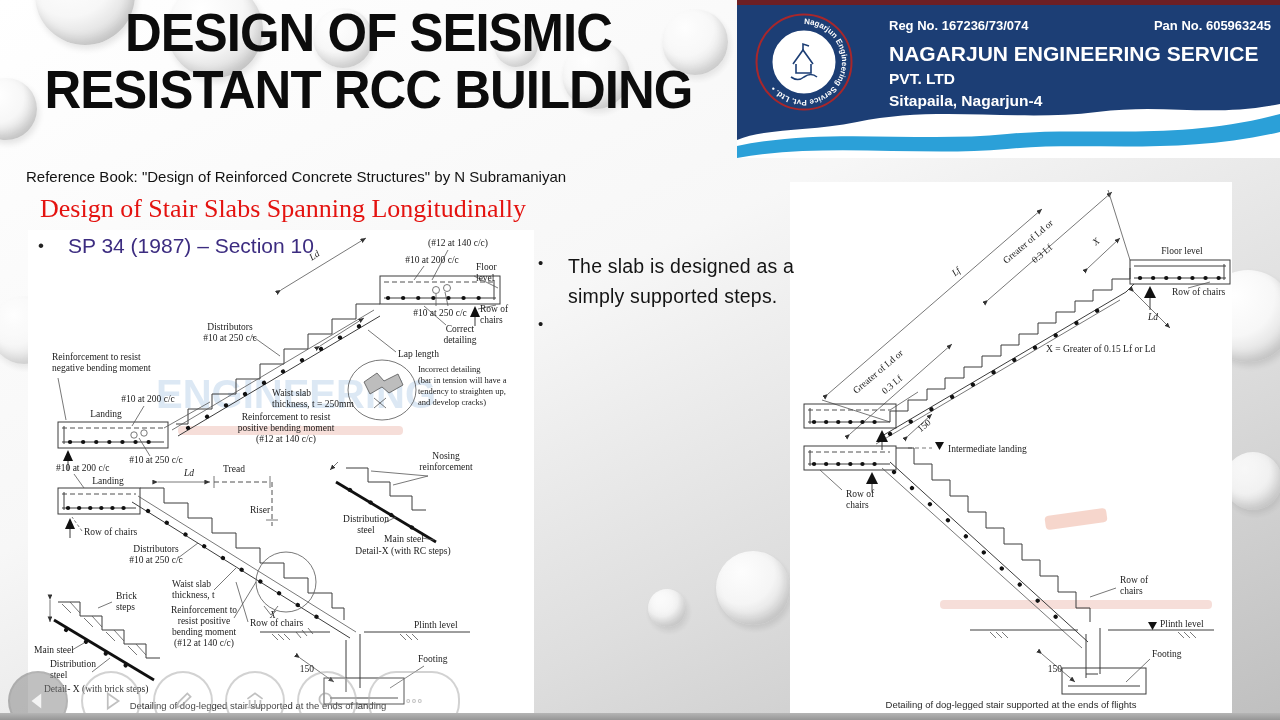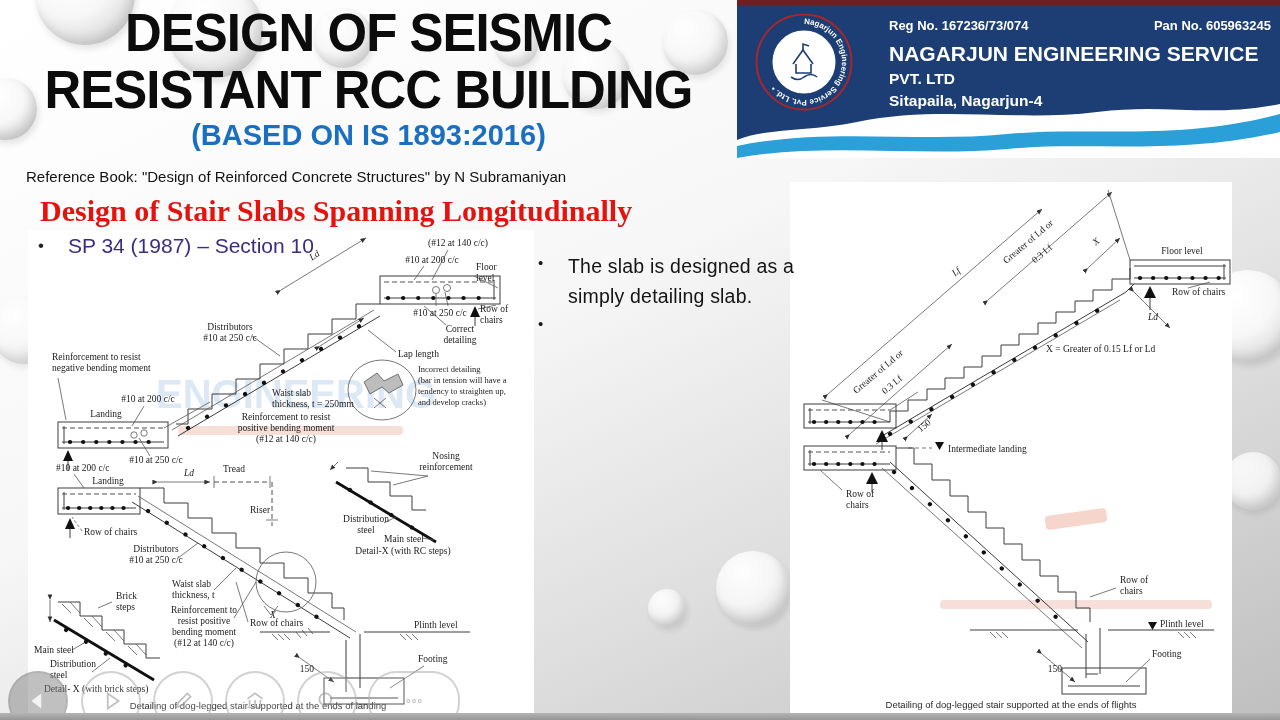--- a/index.html
+++ b/index.html
@@ -78,7 +78,6 @@
   <div class="title-block">
     <div class="title-line">DESIGN OF SEISMIC</div>
     <div class="title-line">RESISTANT RCC BUILDING</div>
-    <div class="subtitle">(BASED ON IS 1893:2016)</div>
   </div>
   <div class="reference">Reference Book: "Design of Reinforced Concrete Structures" by N Subramaniyan</div>
   <div class="section-heading">Design of Stair Slabs Spanning Longitudinally</div>

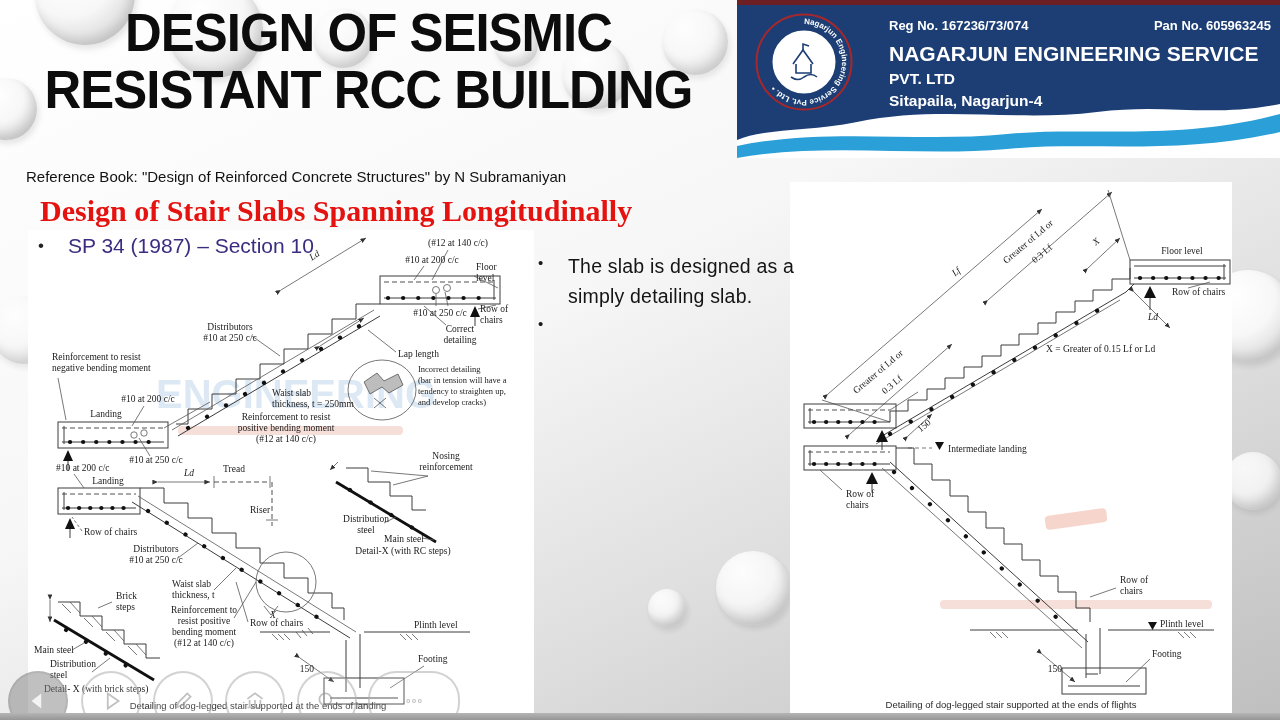--- a/index.html
+++ b/index.html
@@ -16,7 +16,7 @@
   .subtitle{font-weight:700;font-size:29px;line-height:32px;color:#1b6fc1;margin-top:1px;}
   .reference{position:absolute;left:26px;top:168px;font-size:15px;color:#121212;z-index:6;}
   .section-heading{position:absolute;left:40px;top:194px;z-index:6;
-    font-family:"Liberation Serif",serif;font-size:30px;font-weight:700;color:#e41310;text-align:right;}
+    font-family:"Liberation Serif",serif;font-size:26px;font-weight:400;color:#e41310;text-align:right;}
   .sp-bullet{position:absolute;left:38px;top:234px;z-index:6;font-size:21px;color:#3c2c80;}
   .sp-bullet .mk{color:#222;margin-right:24px;font-size:17px;vertical-align:2px;}
   

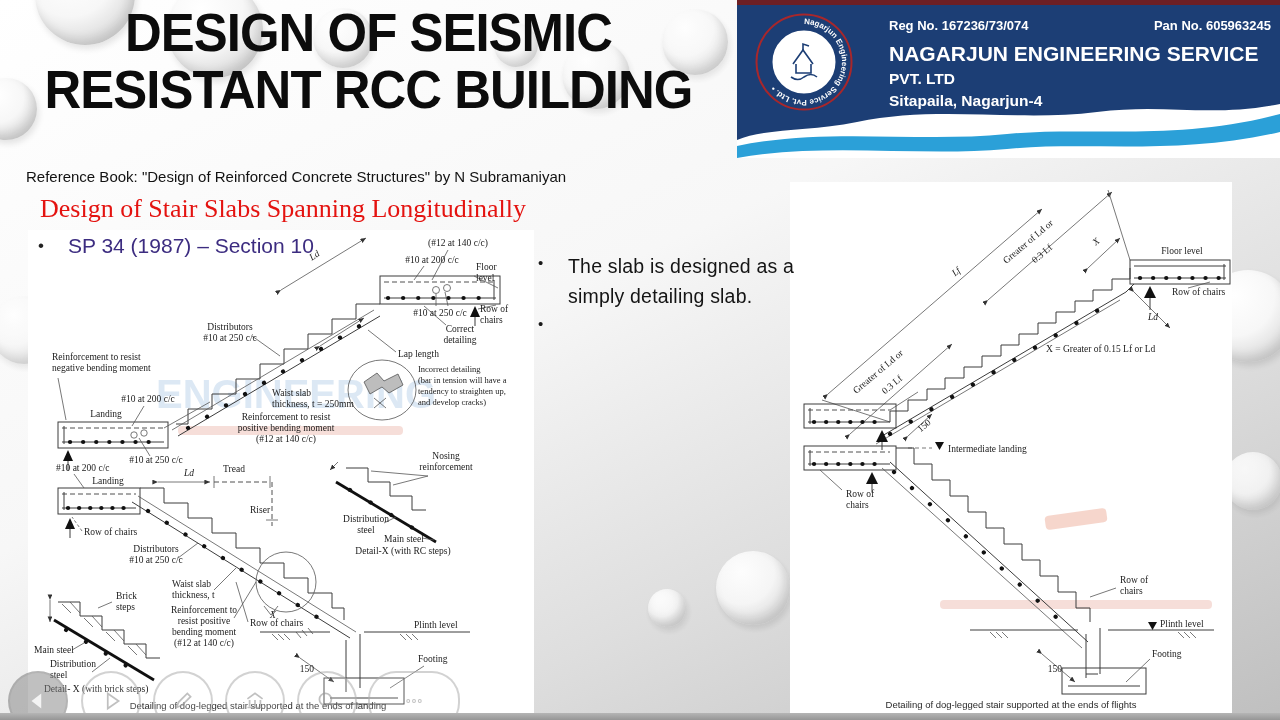--- a/index.html
+++ b/index.html
@@ -121,7 +121,7 @@
   <div class="notes">
     <div class="row">
       <span class="mk">•</span>
-      <span class="tx">The slab is designed as a simply detailing slab.</span>
+      <span class="tx">The slab is designed as a simply supported steps.</span>
     </div>
     <div class="row">
       <span class="mk">•</span>

